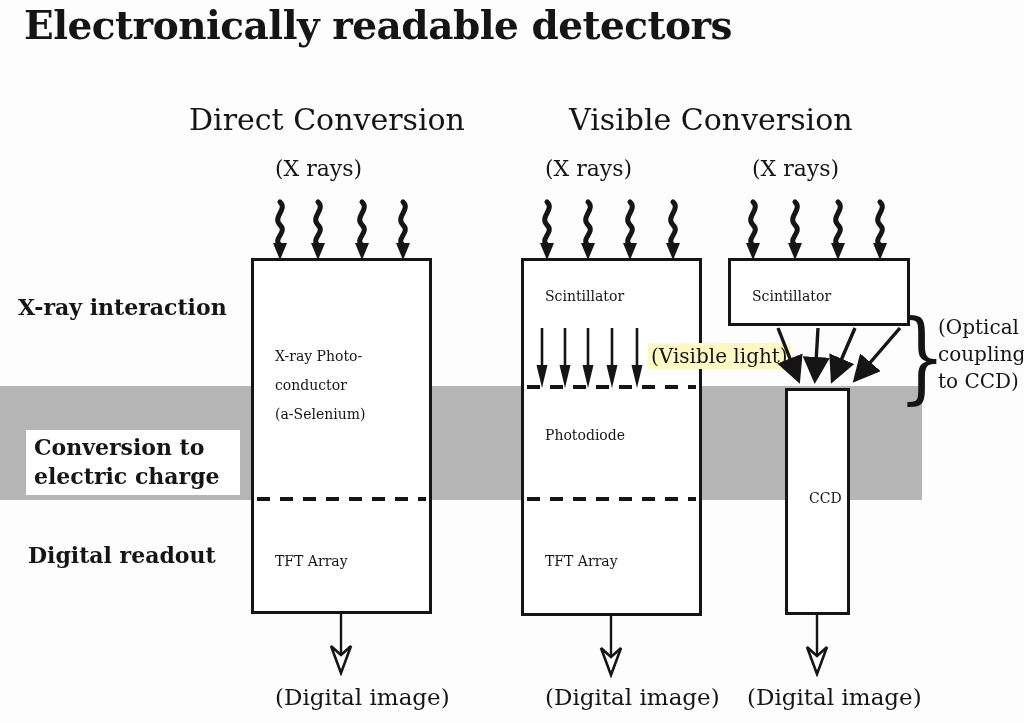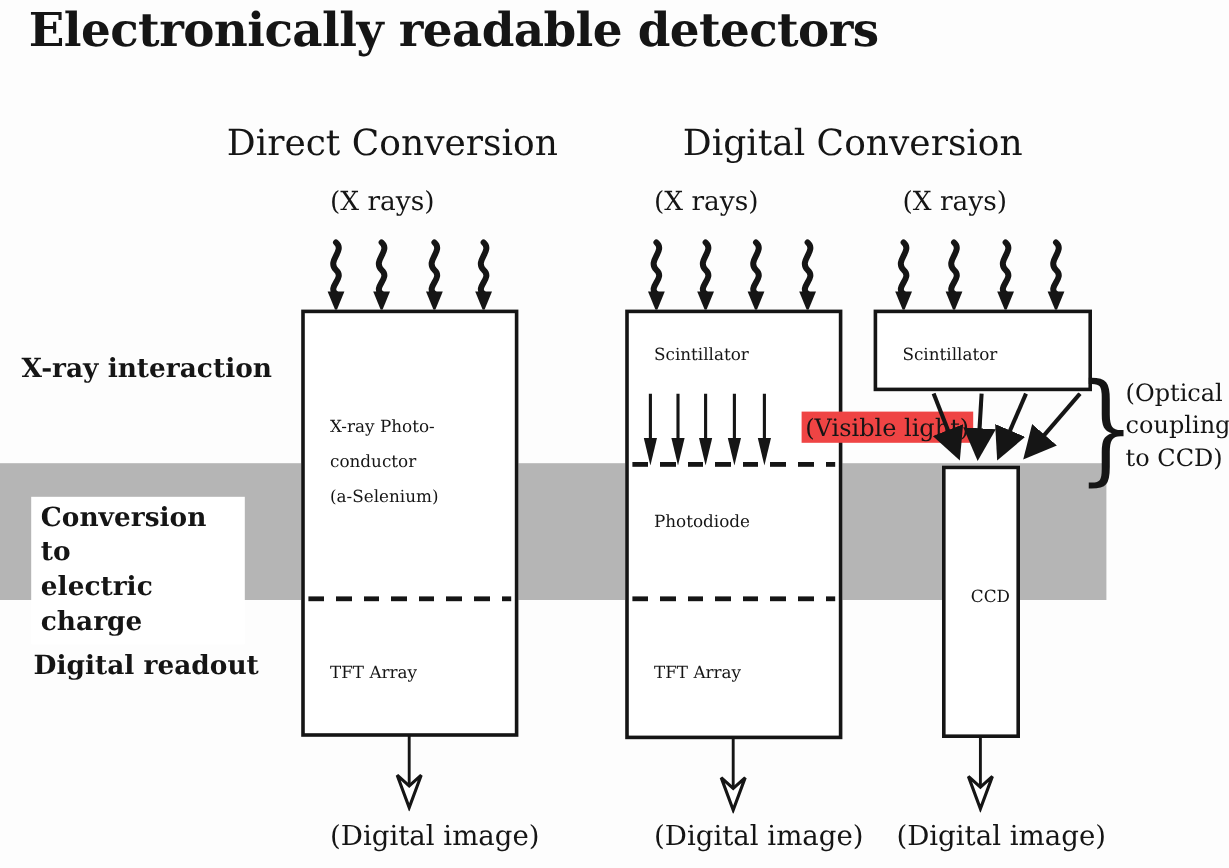--- a/index.html
+++ b/index.html
@@ -58,7 +58,7 @@
 
 <div class="abs ctr" id="title">Electronically readable detectors</div>
 <div class="abs ctr col-header" id="hdr-direct">Direct Conversion</div>
-<div class="abs ctr col-header" id="hdr-indirect">Digital Conversion</div>
+<div class="abs ctr col-header" id="hdr-indirect">Visible Conversion</div>
 
 <div class="abs ctr xrays" style="left:251px;width:181px;">(X rays)</div>
 <div class="abs ctr xrays" style="left:521px;width:181px;">(X rays)</div>

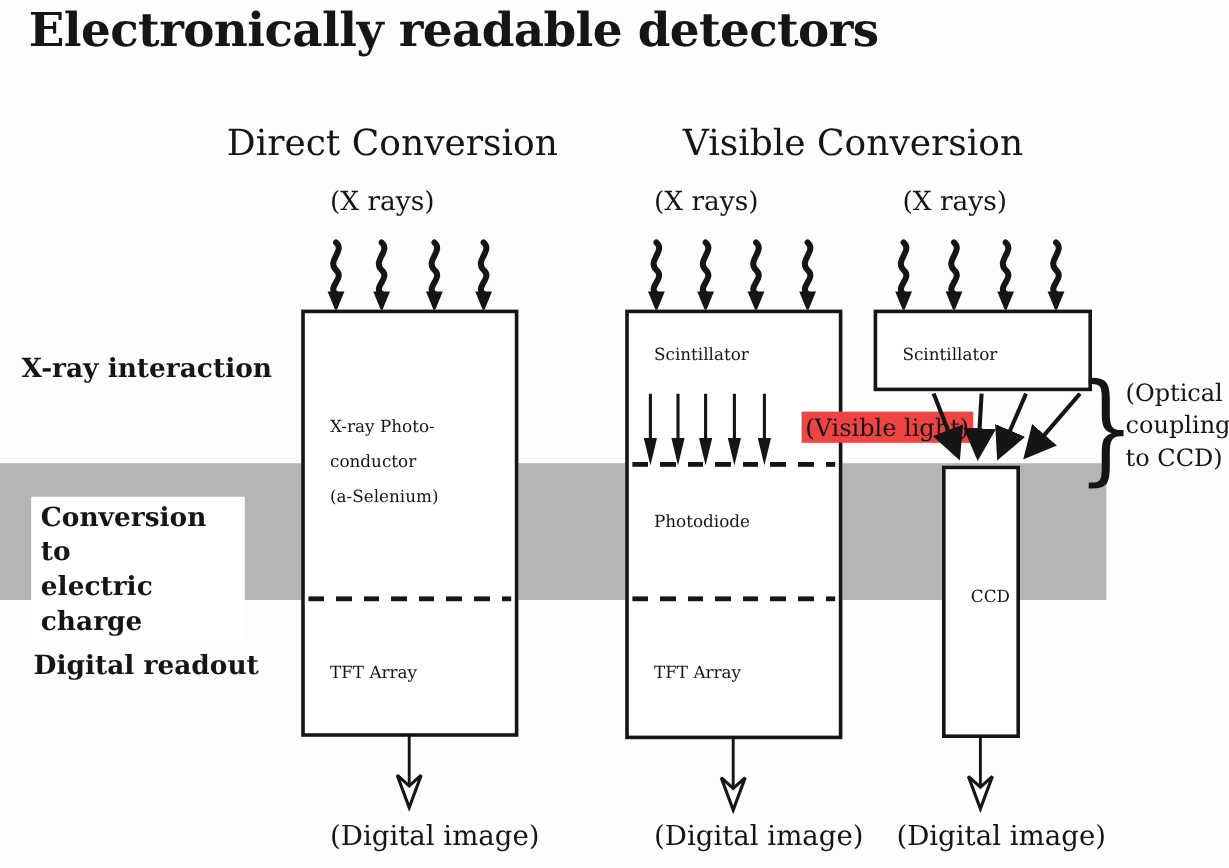--- a/index.html
+++ b/index.html
@@ -43,7 +43,7 @@
   }
   #lbl-readout{left:28px;top:541px;width:210px;}
   #visible-light{
-    left:648px;top:343px;font-size:20px;background:#ef4444;padding:1px 3px;margin-left:20px;
+    left:648px;top:343px;font-size:20px;background:#fef9c3;padding:1px 3px;
   }
   #optical-label{left:938px;top:314px;font-size:20px;line-height:27px;width:86px;}
   #brace{

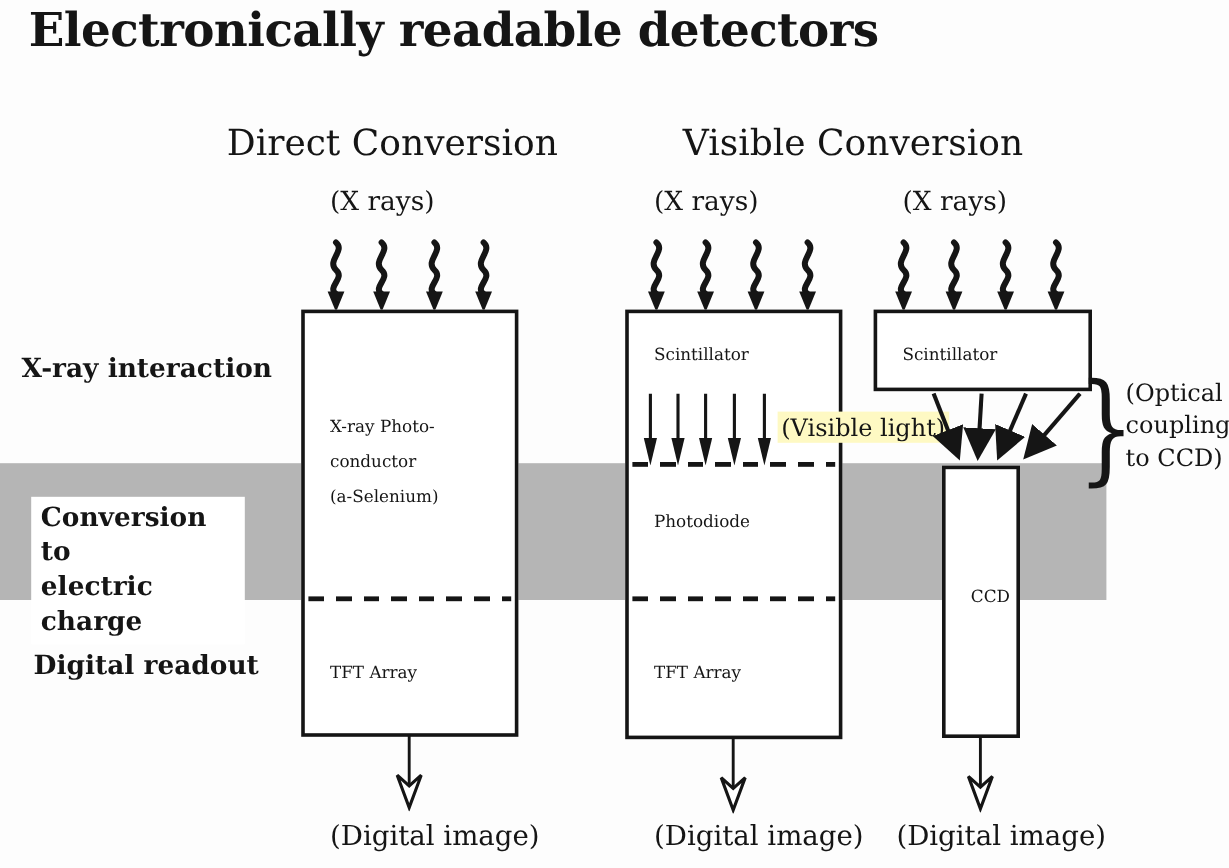--- a/index.html
+++ b/index.html
@@ -38,7 +38,7 @@
   .row-label{font-weight:bold;font-size:22px;line-height:29px;}
   #lbl-interaction{left:18px;top:293px;width:230px;}
   #lbl-conversion{
-    left:26px;top:414px;width:178px;background:#ffffff;
+    left:26px;top:430px;width:214px;background:#ffffff;
     padding:3px 0 4px 8px;box-sizing:border-box;
   }
   #lbl-readout{left:28px;top:541px;width:210px;}

